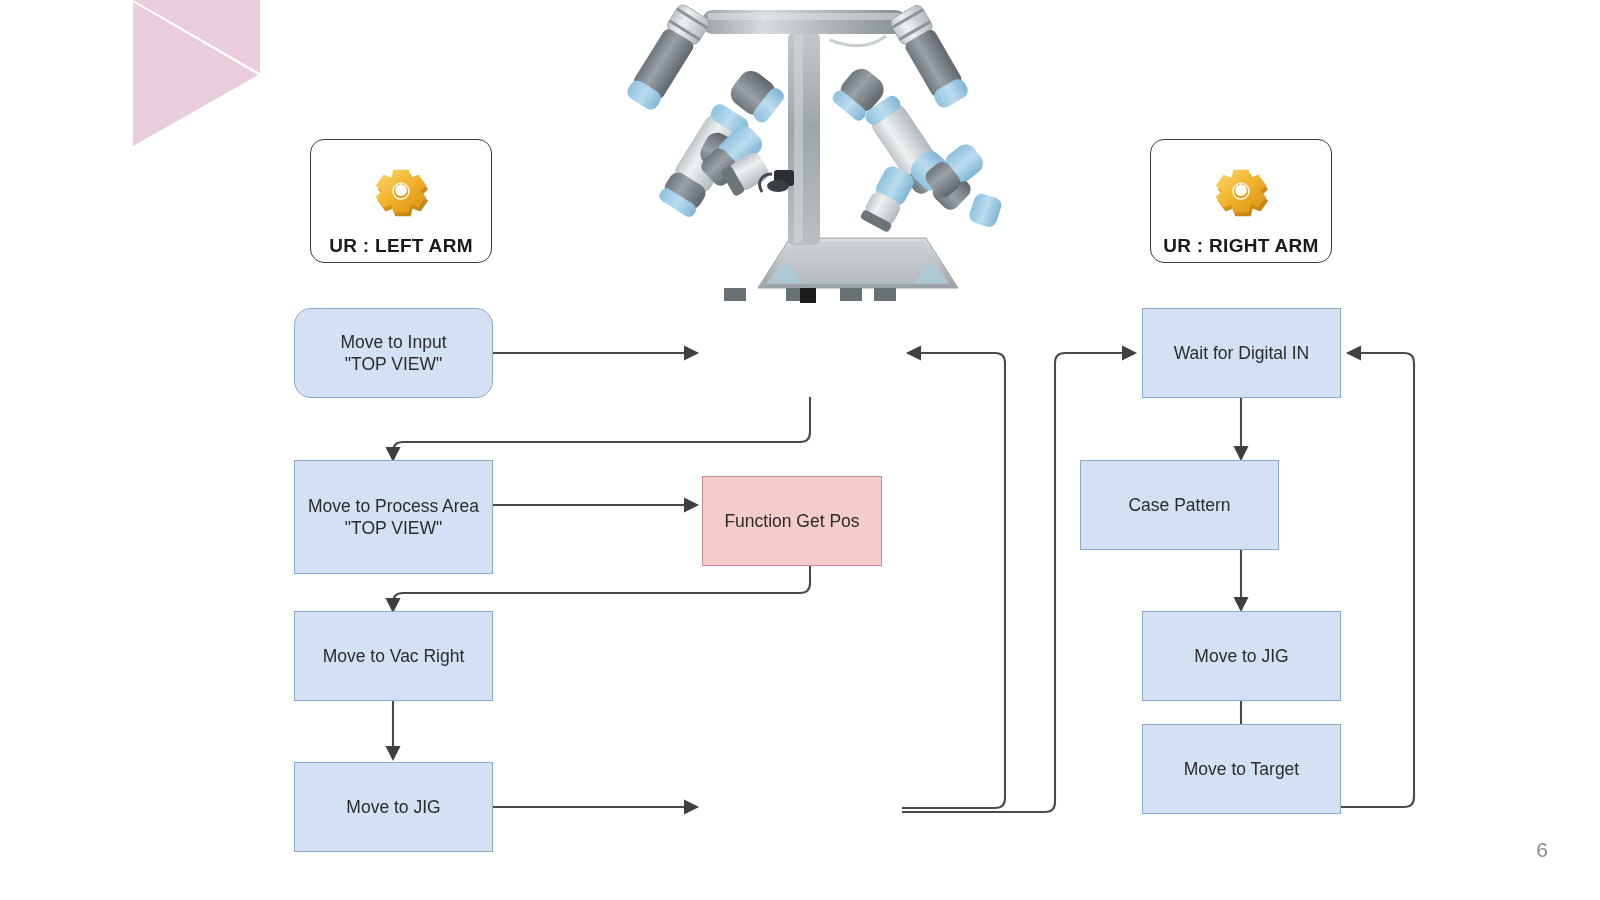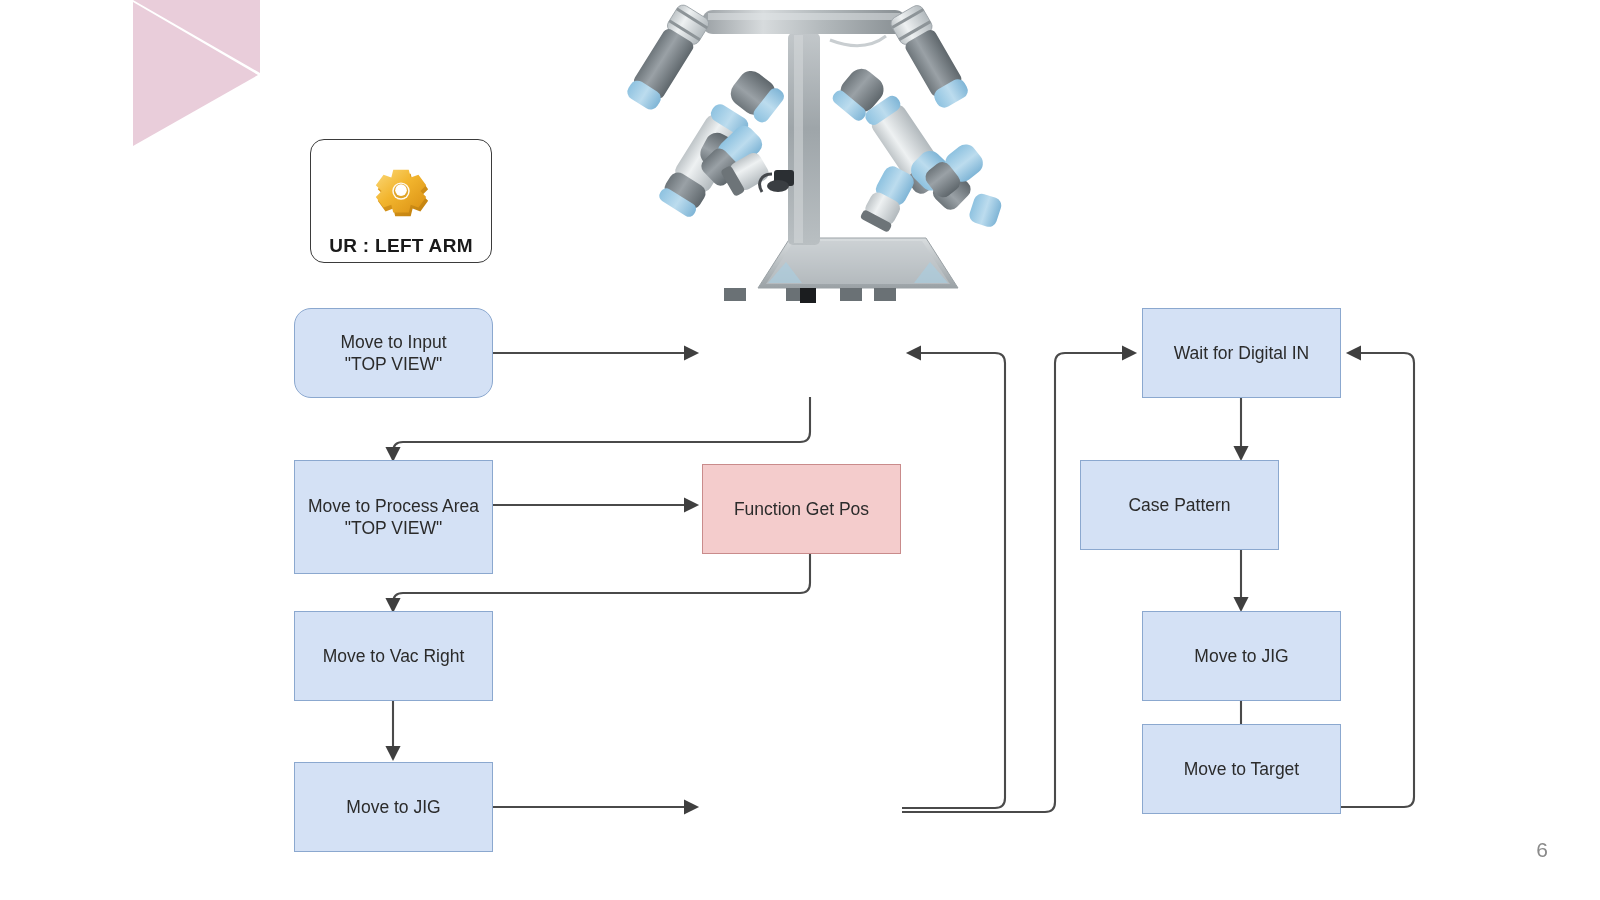--- a/index.html
+++ b/index.html
@@ -266,6 +266,20 @@
     <div class="lg-label">UR : LEFT ARM</div>
   </div>
 
+  <div class="legend" style="left:1150px;top:139px;width:182px;height:124px;">
+    <svg class="gear" viewBox="0 0 64 64" xmlns="http://www.w3.org/2000/svg">
+      <g transform="translate(32,33)">
+        <g transform="translate(2,3)">
+          <path fill="url(#g2)" d="M-8,-25 L8,-25 L10,-17 L18,-20 L26,-9 L20,-3 L26,3 L18,14 L10,11 L8,19 L-8,19 L-10,11 L-18,14 L-26,3 L-20,-3 L-26,-9 L-18,-20 L-10,-17 Z"></path>
+        </g>
+        <path fill="url(#g1)" d="M-8,-26 L8,-26 L10,-18 L18,-21 L26,-10 L20,-4 L26,2 L18,13 L10,10 L8,18 L-8,18 L-10,10 L-18,13 L-26,2 L-20,-4 L-26,-10 L-18,-21 L-10,-18 Z"></path>
+        <ellipse cx="0" cy="-4" rx="9" ry="9" fill="#fffaf0"></ellipse>
+        <ellipse cx="0" cy="-4" rx="7.5" ry="7.5" fill="#e0a428"></ellipse>
+        <ellipse cx="0" cy="-5" rx="6" ry="6" fill="#ffffff"></ellipse>
+      </g>
+    </svg>
+    <div class="lg-label">UR : RIGHT ARM</div>
+  </div>
 
   <div class="node blue" style="left:294px;top:308px;width:199px;height:90px;border-radius:17px;">Move to Input
 "TOP VIEW"</div>

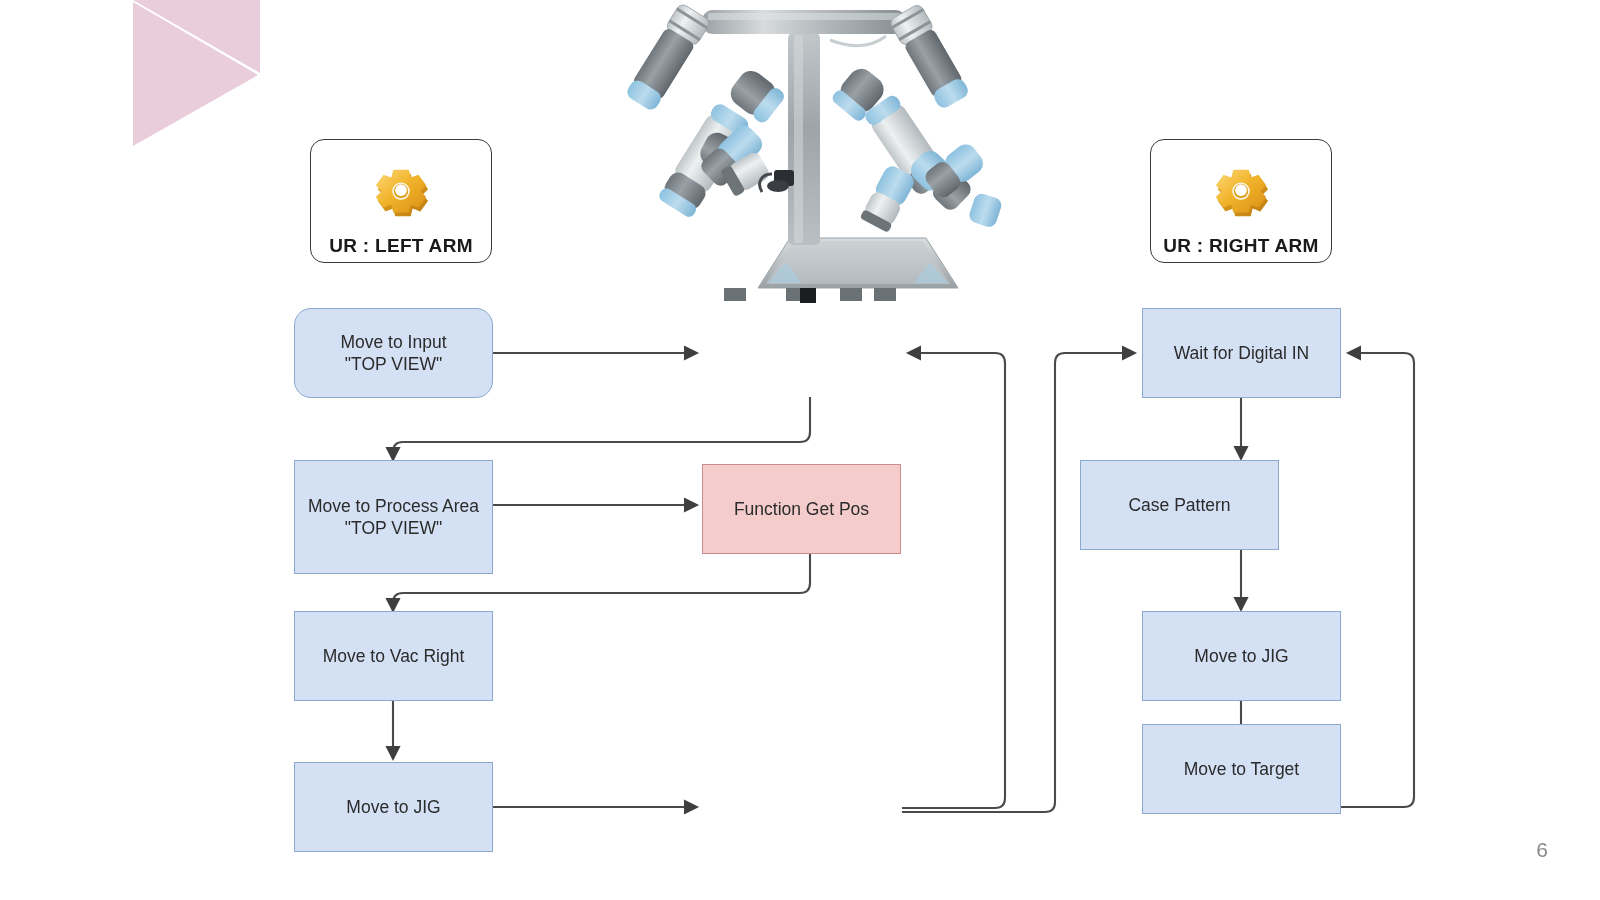--- a/index.html
+++ b/index.html
@@ -292,7 +292,7 @@
   <div class="node blue" style="left:294px;top:762px;width:199px;height:90px;">Move to JIG</div>
 
 
-  <div class="node pink" style="left:702px;top:464px;width:199px;height:90px;">Function Get Pos</div>
+  <div class="node pink" style="left:702px;top:476px;width:180px;height:90px;">Function Get Pos</div>
 
 
   <div class="node blue" style="left:1142px;top:308px;width:199px;height:90px;">Wait for Digital IN</div>

